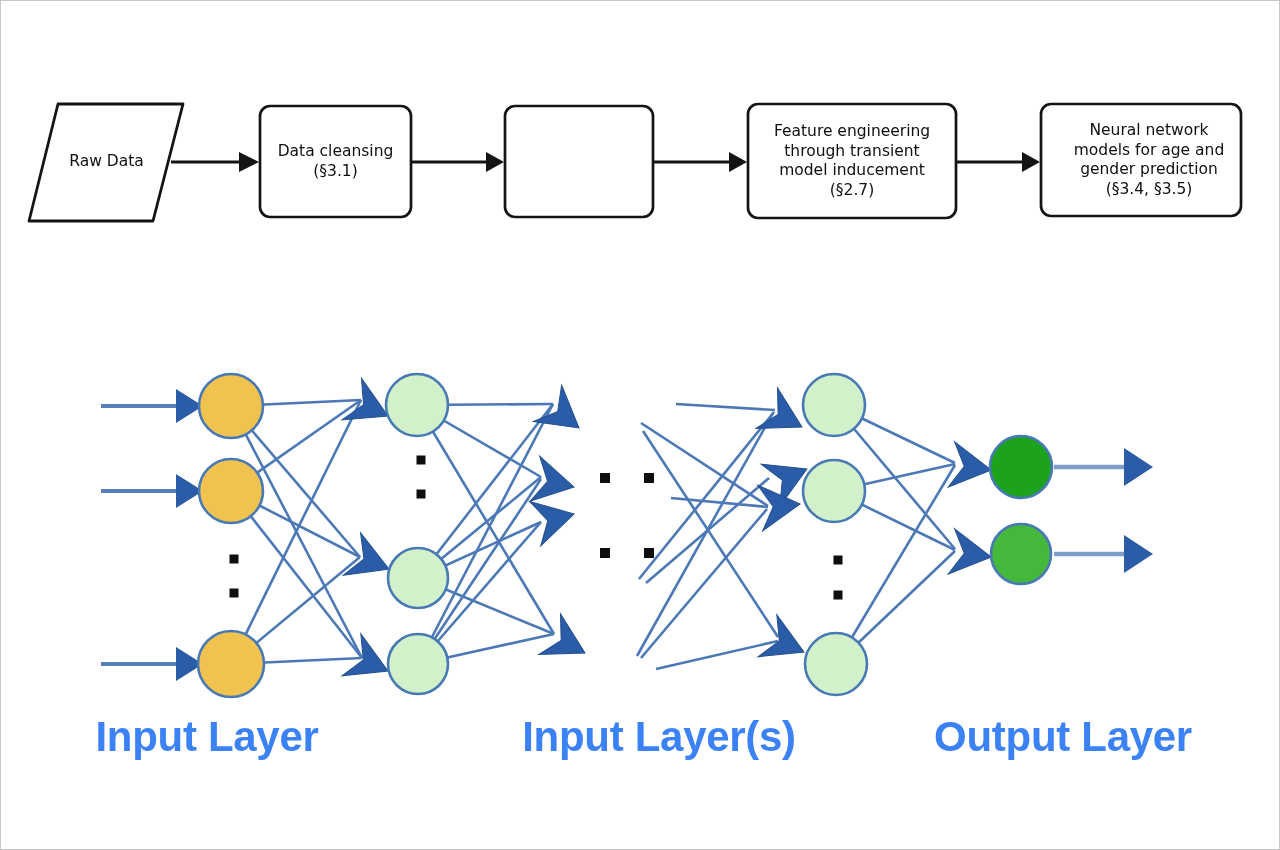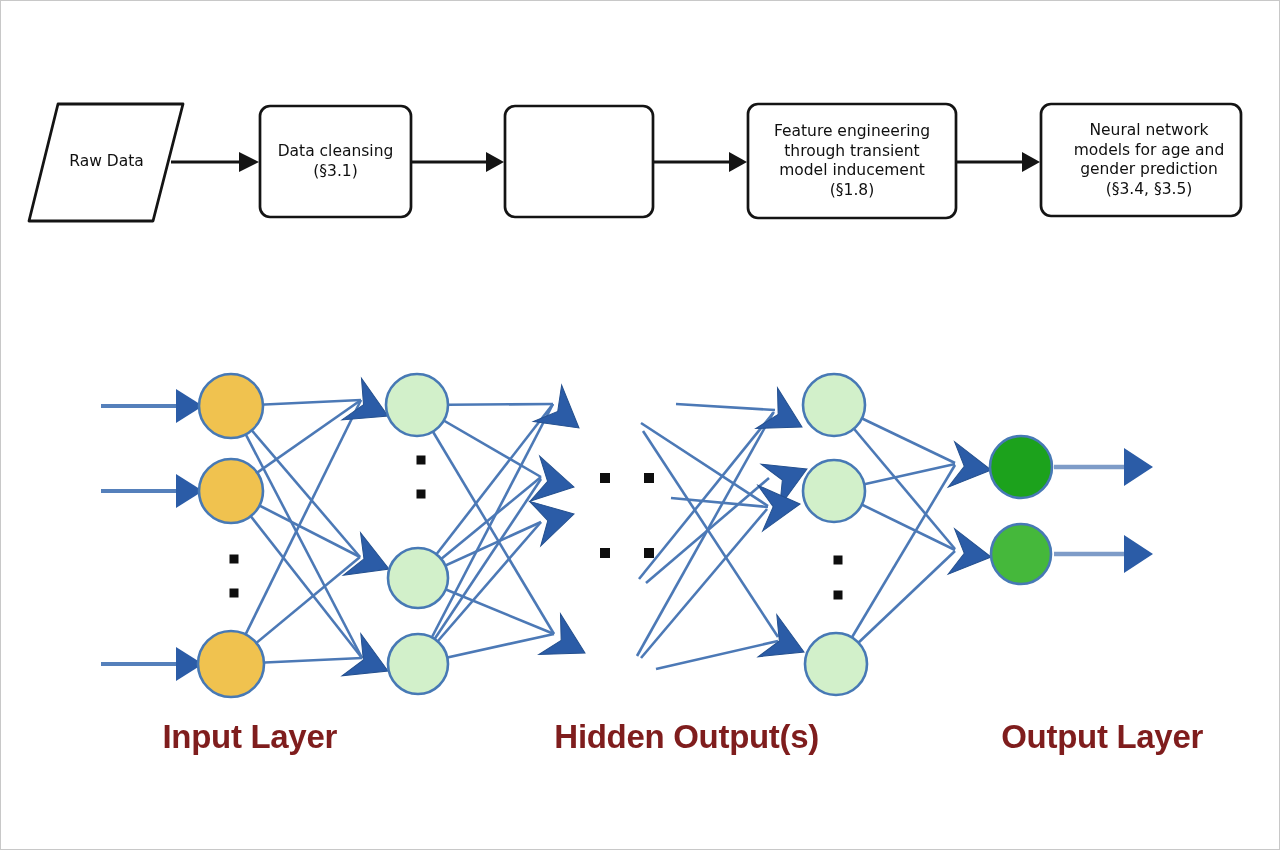--- a/index.html
+++ b/index.html
@@ -137,7 +137,7 @@
   <div class="flow-label" style="left: 747px; top: 103px; width: 208px; height: 114px;">Feature engineering
 through transient
 model inducement
-(§1.8)</div>
+(§2.7)</div>
   <div class="flow-label" style="left: 1040px; top: 103px; width: 216px; height: 112px;">Neural network
 models for age and
 gender prediction

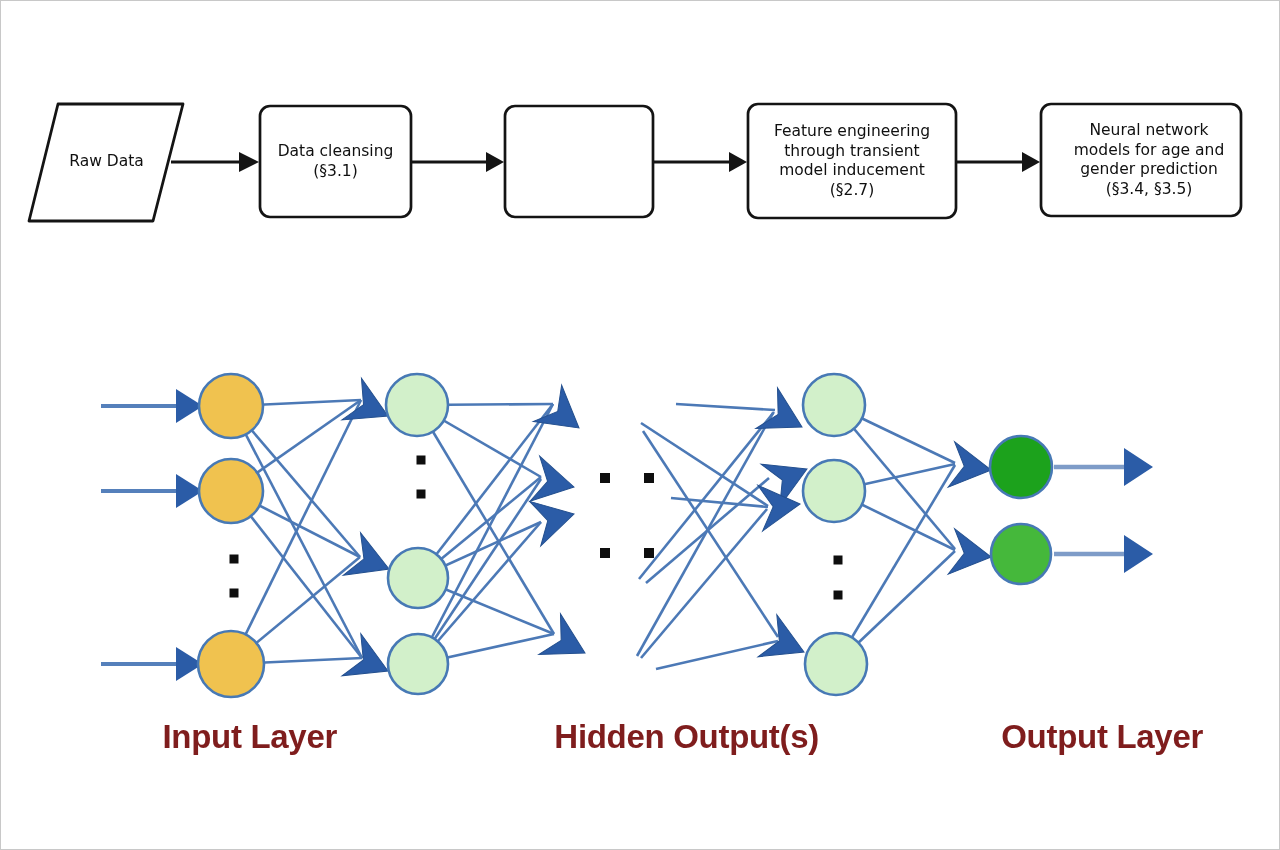--- a/index.html
+++ b/index.html
@@ -24,10 +24,10 @@
   }
   .layer-label{
     position:absolute;
-    text-align:right;white-space:pre;
+    text-align:center;white-space:pre;
     font-family:"Liberation Sans",sans-serif;
-    font-size:33px;font-weight:600;letter-spacing:-0.3px;
-    color:#7f1d1d;line-height:52px;
+    font-size:42px;font-weight:600;letter-spacing:-0.3px;
+    color:#3b82f6;line-height:52px;
     pointer-events:none;
   }
 </style>

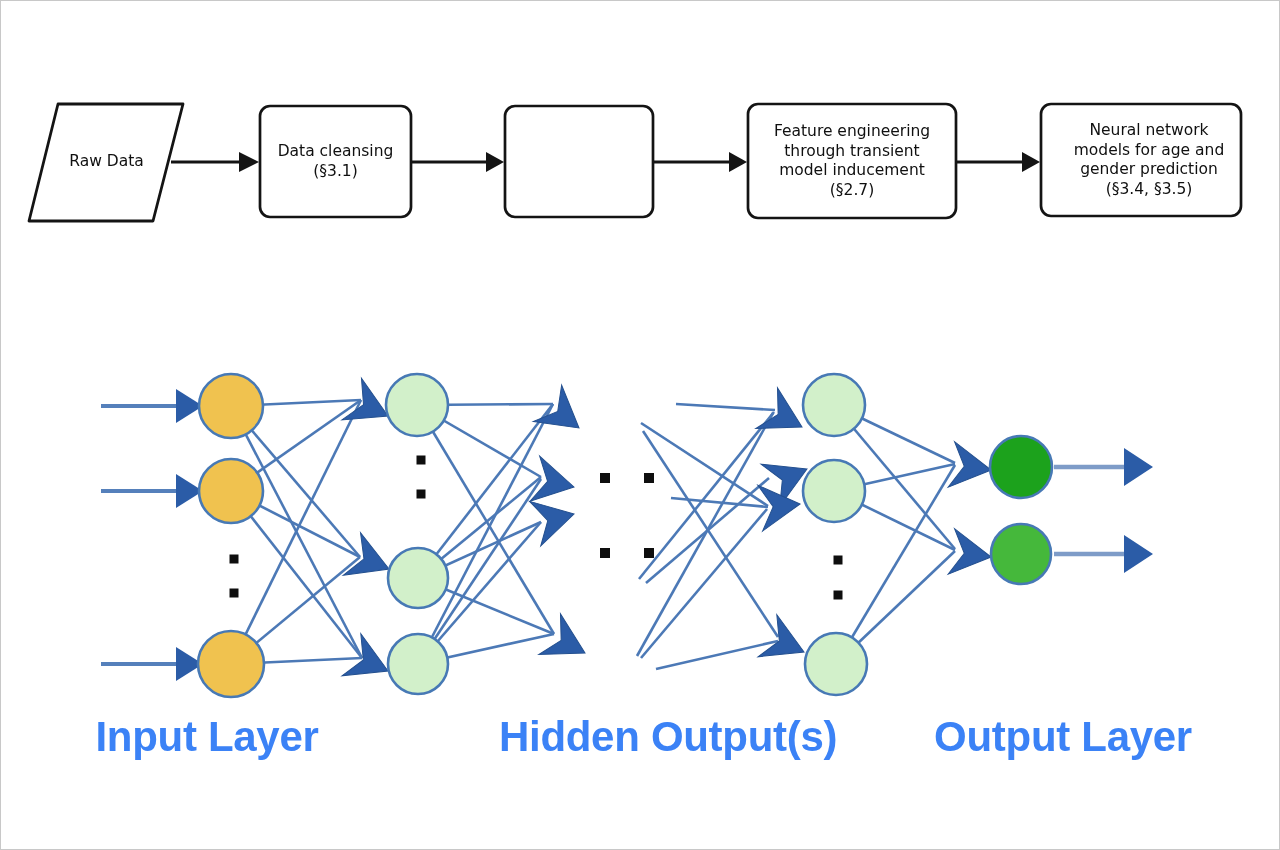--- a/index.html
+++ b/index.html
@@ -144,7 +144,7 @@
 (§3.4, §3.5)</div>
 
   <div class="layer-label" style="left: 76px; top: 710px; width: 260px; height: 52px;">Input Layer</div>
-  <div class="layer-label" style="left: 498px; top: 710px; width: 320px; height: 52px;">Hidden Output(s)</div>
+  <div class="layer-label" style="left: 498px; top: 710px; width: 320px; height: 52px;">Input Layer(s)</div>
   <div class="layer-label" style="left: 922px; top: 710px; width: 280px; height: 52px;">Output Layer</div>
 
 </div>

